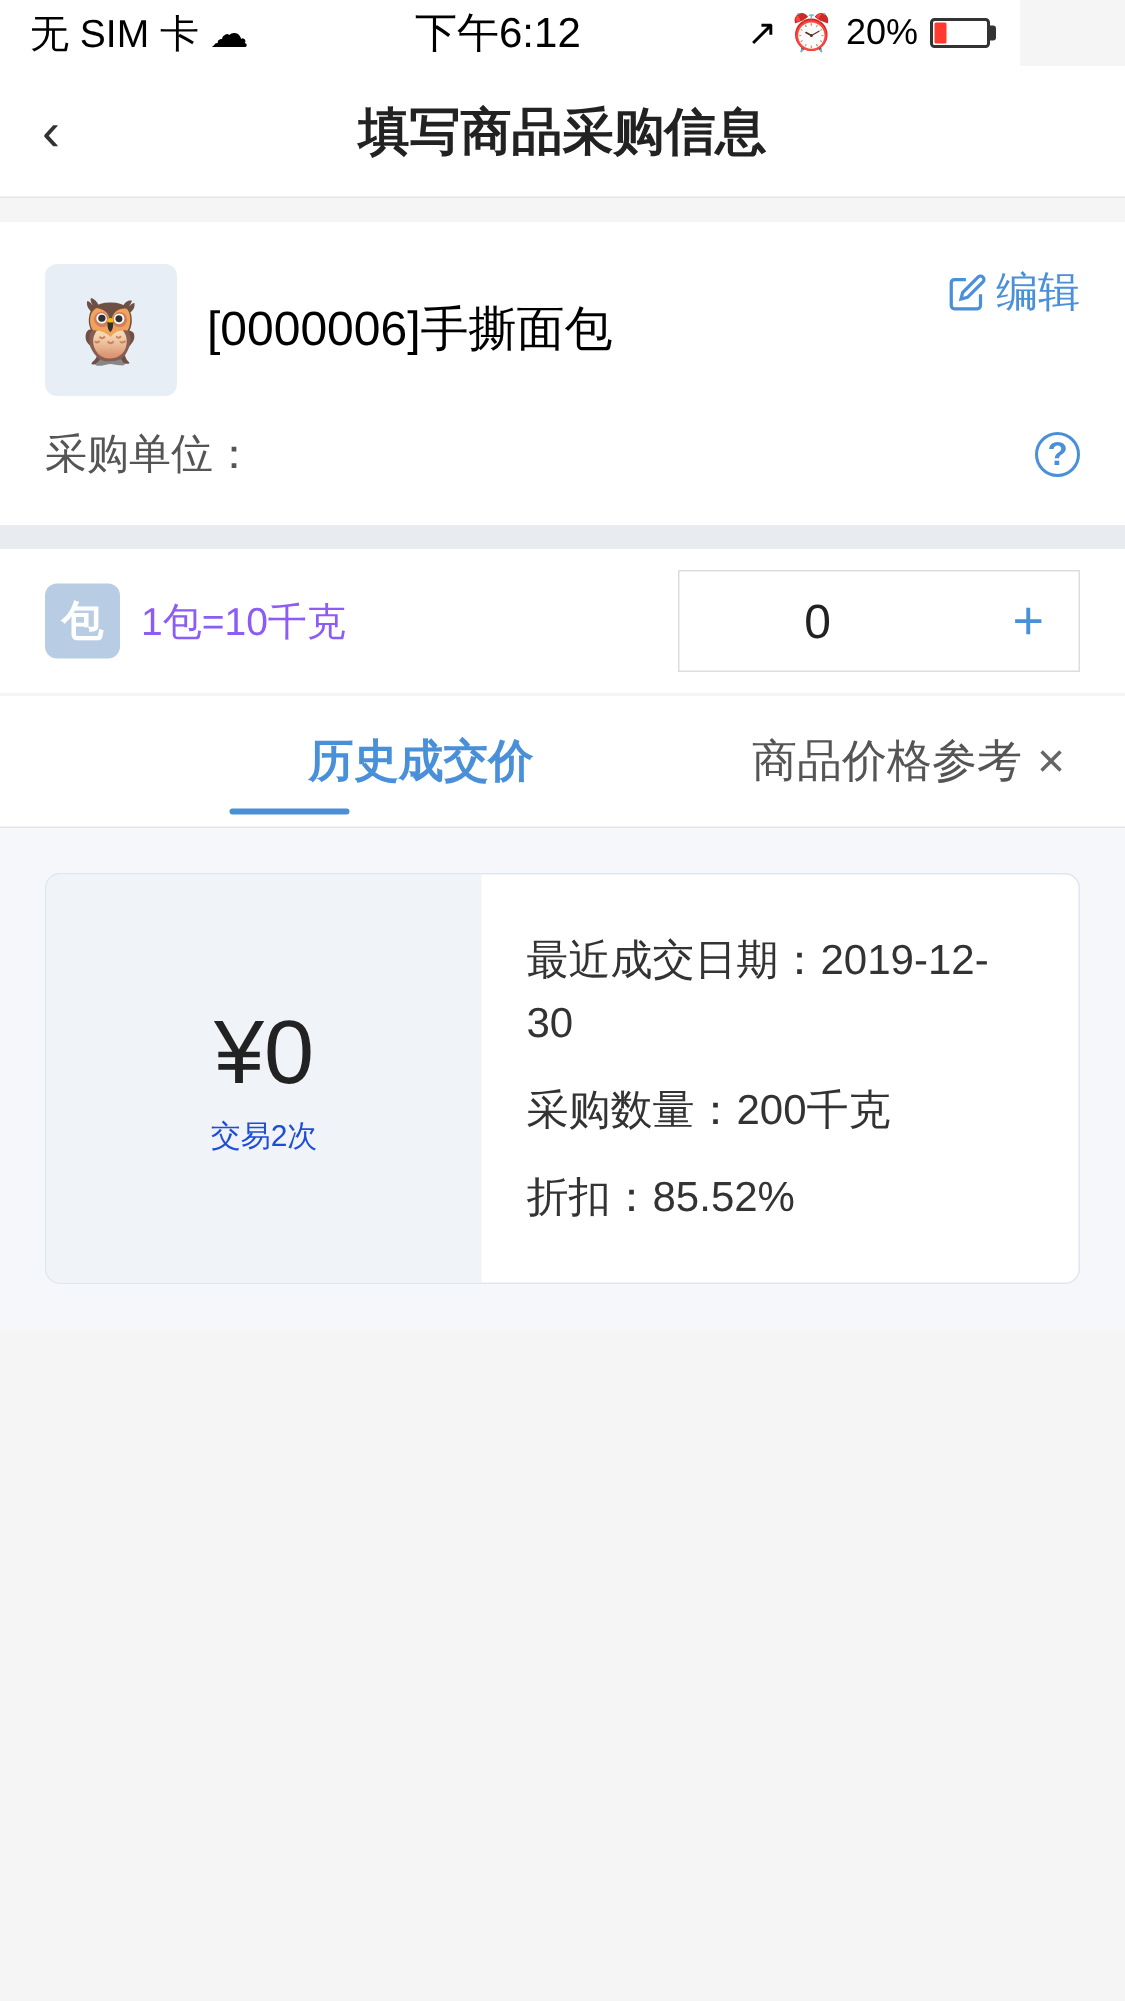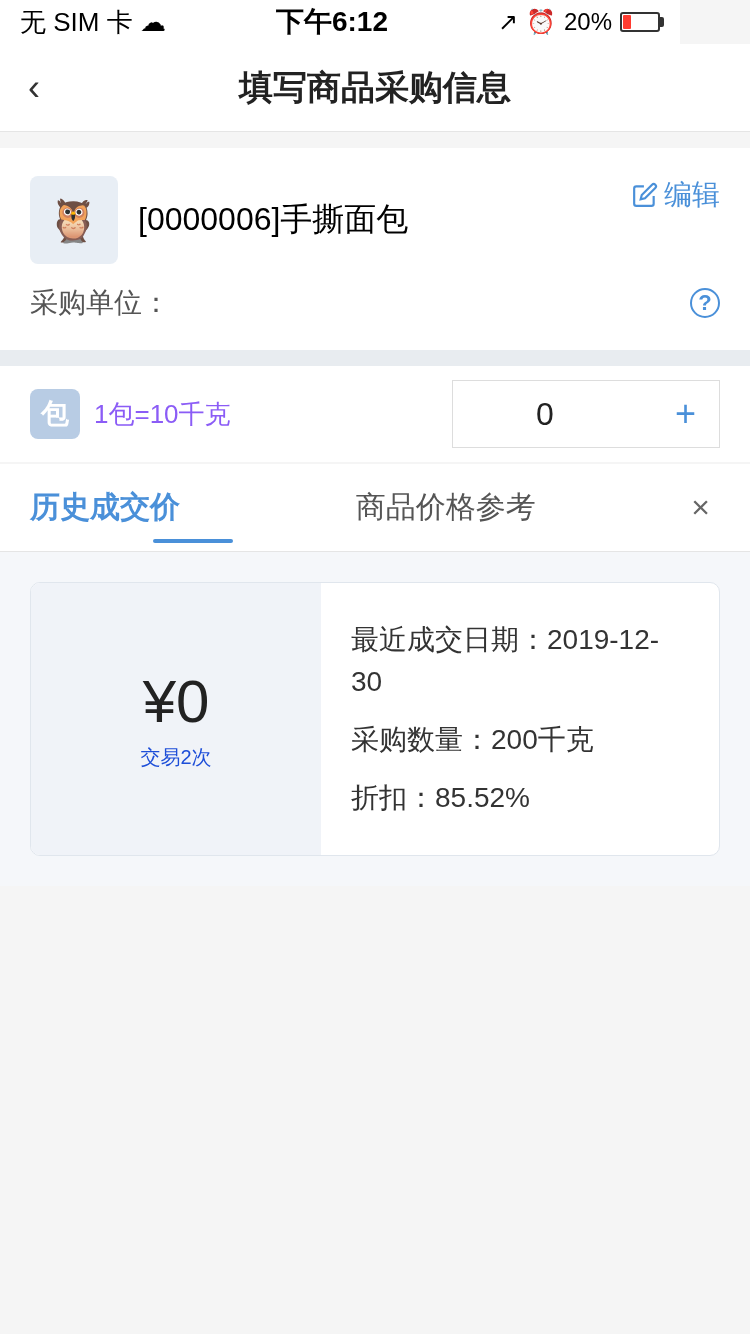--- a/index.html
+++ b/index.html
@@ -32,7 +32,7 @@
     }
     .status-center {
       font-size: 28px;
-      font-weight: 700;
+      font-weight: 400;
     }
     .status-right {
       display: flex;

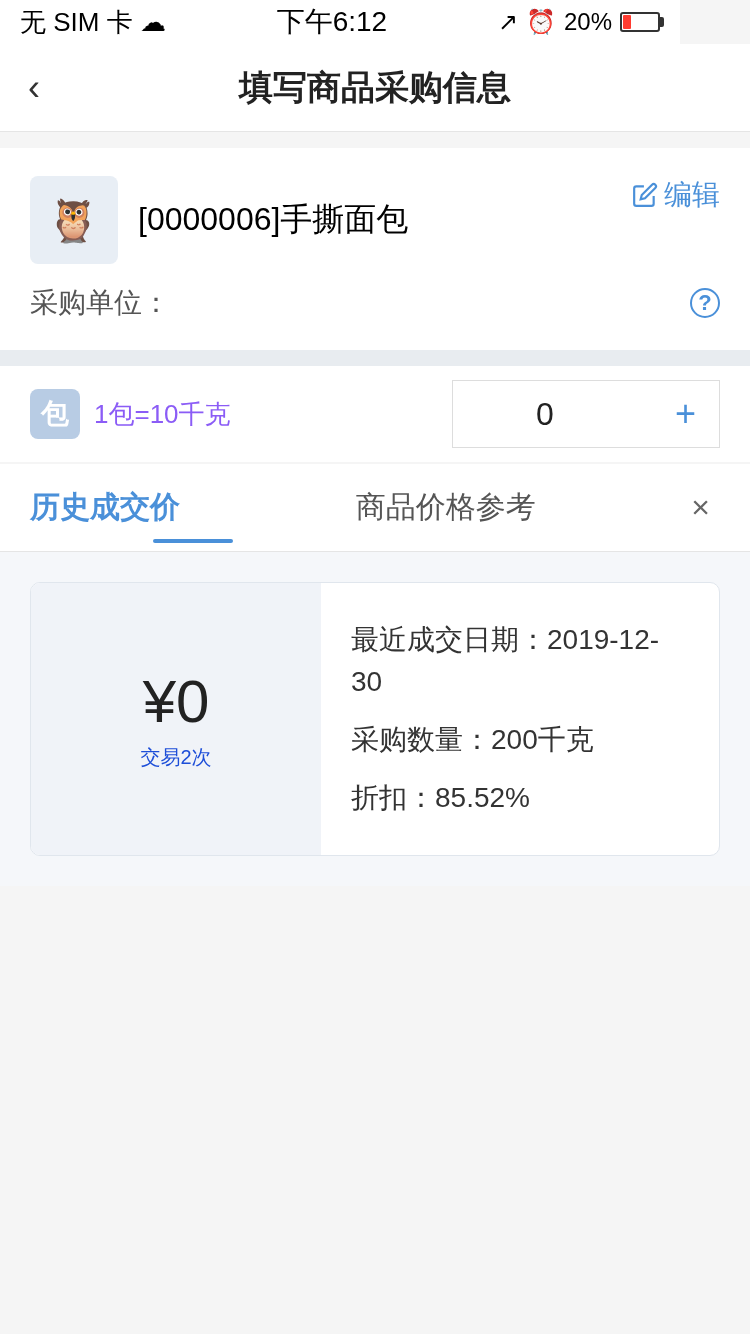--- a/index.html
+++ b/index.html
@@ -281,7 +281,7 @@
     }
     .tab-item {
       flex: 1;
-      text-align: left;
+      text-align: right;
       font-size: 30px;
       color: #555;
       cursor: pointer;

